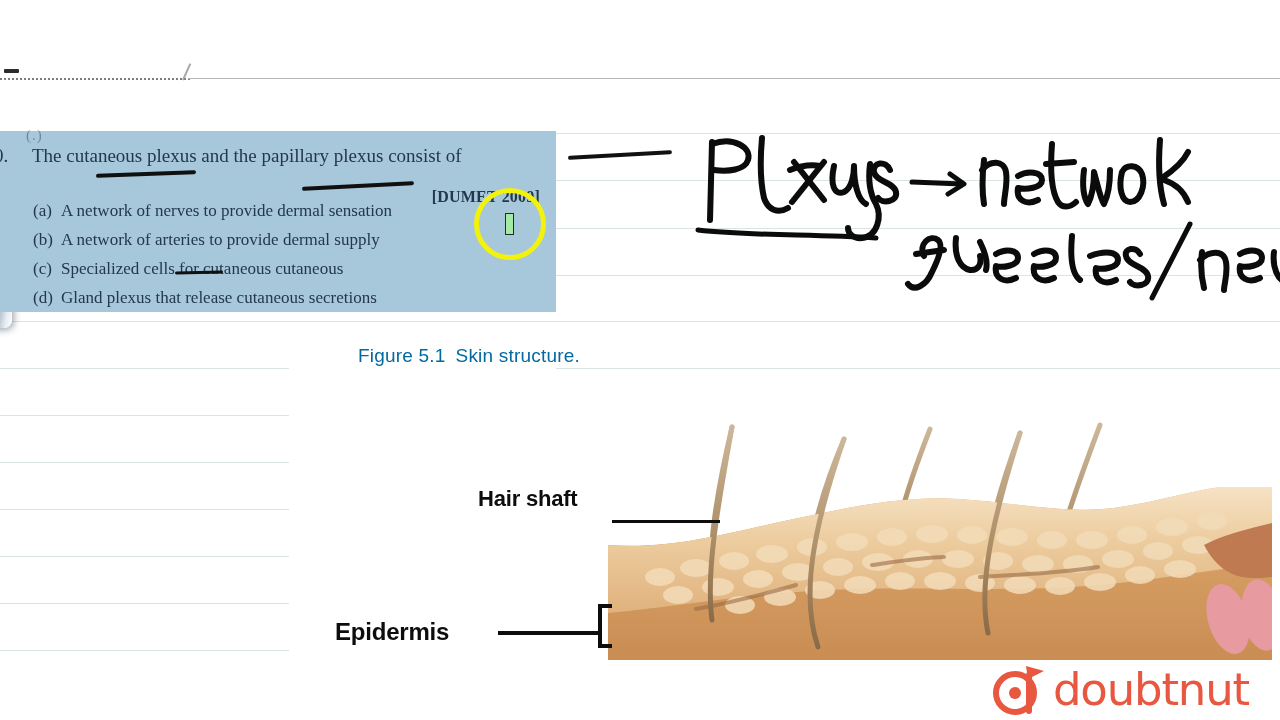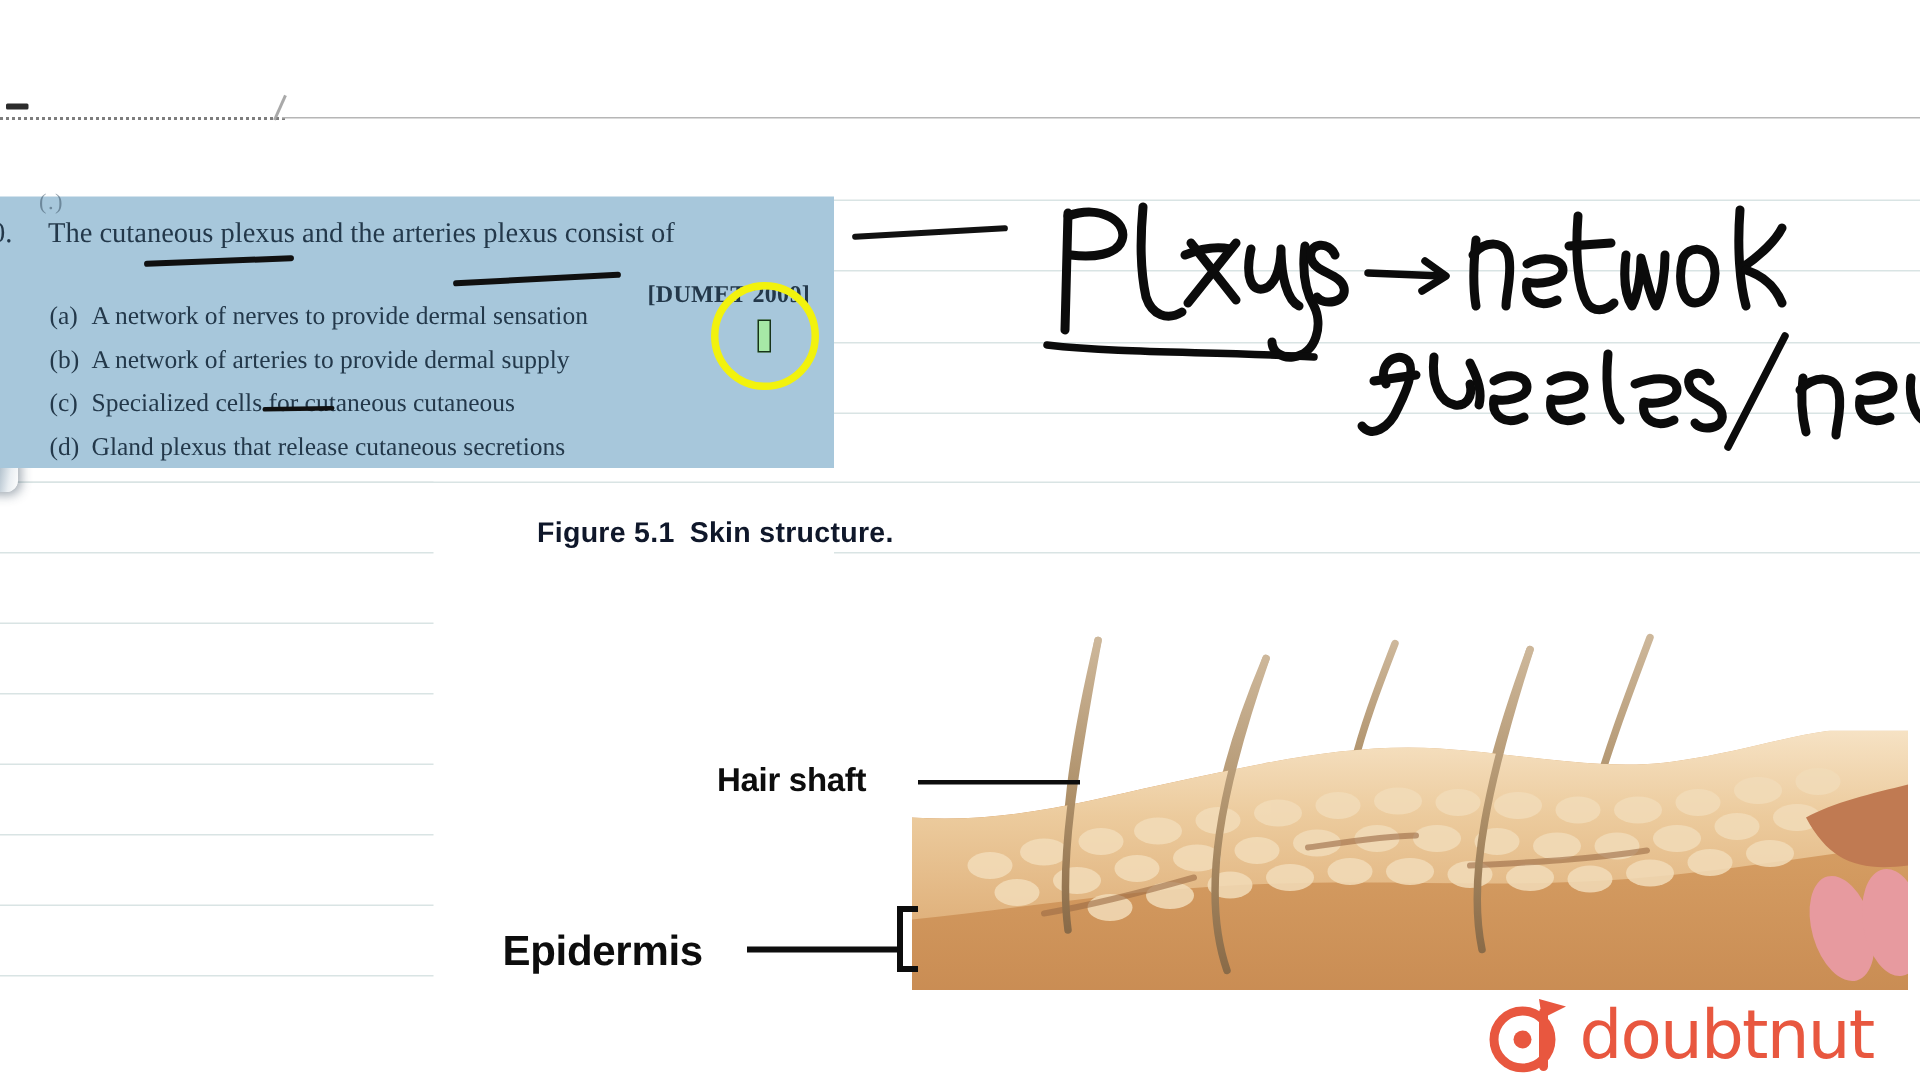--- a/index.html
+++ b/index.html
@@ -333,7 +333,7 @@
 
     <div class="q-num">0.</div>
 
-    <div class="q-stem">The cutaneous plexus and the arteries plexus consist of</div>
+    <div class="q-stem">The cutaneous plexus and the papillary plexus consist of</div>
 
     <div class="q-src">[DUMET 2009]</div>
 

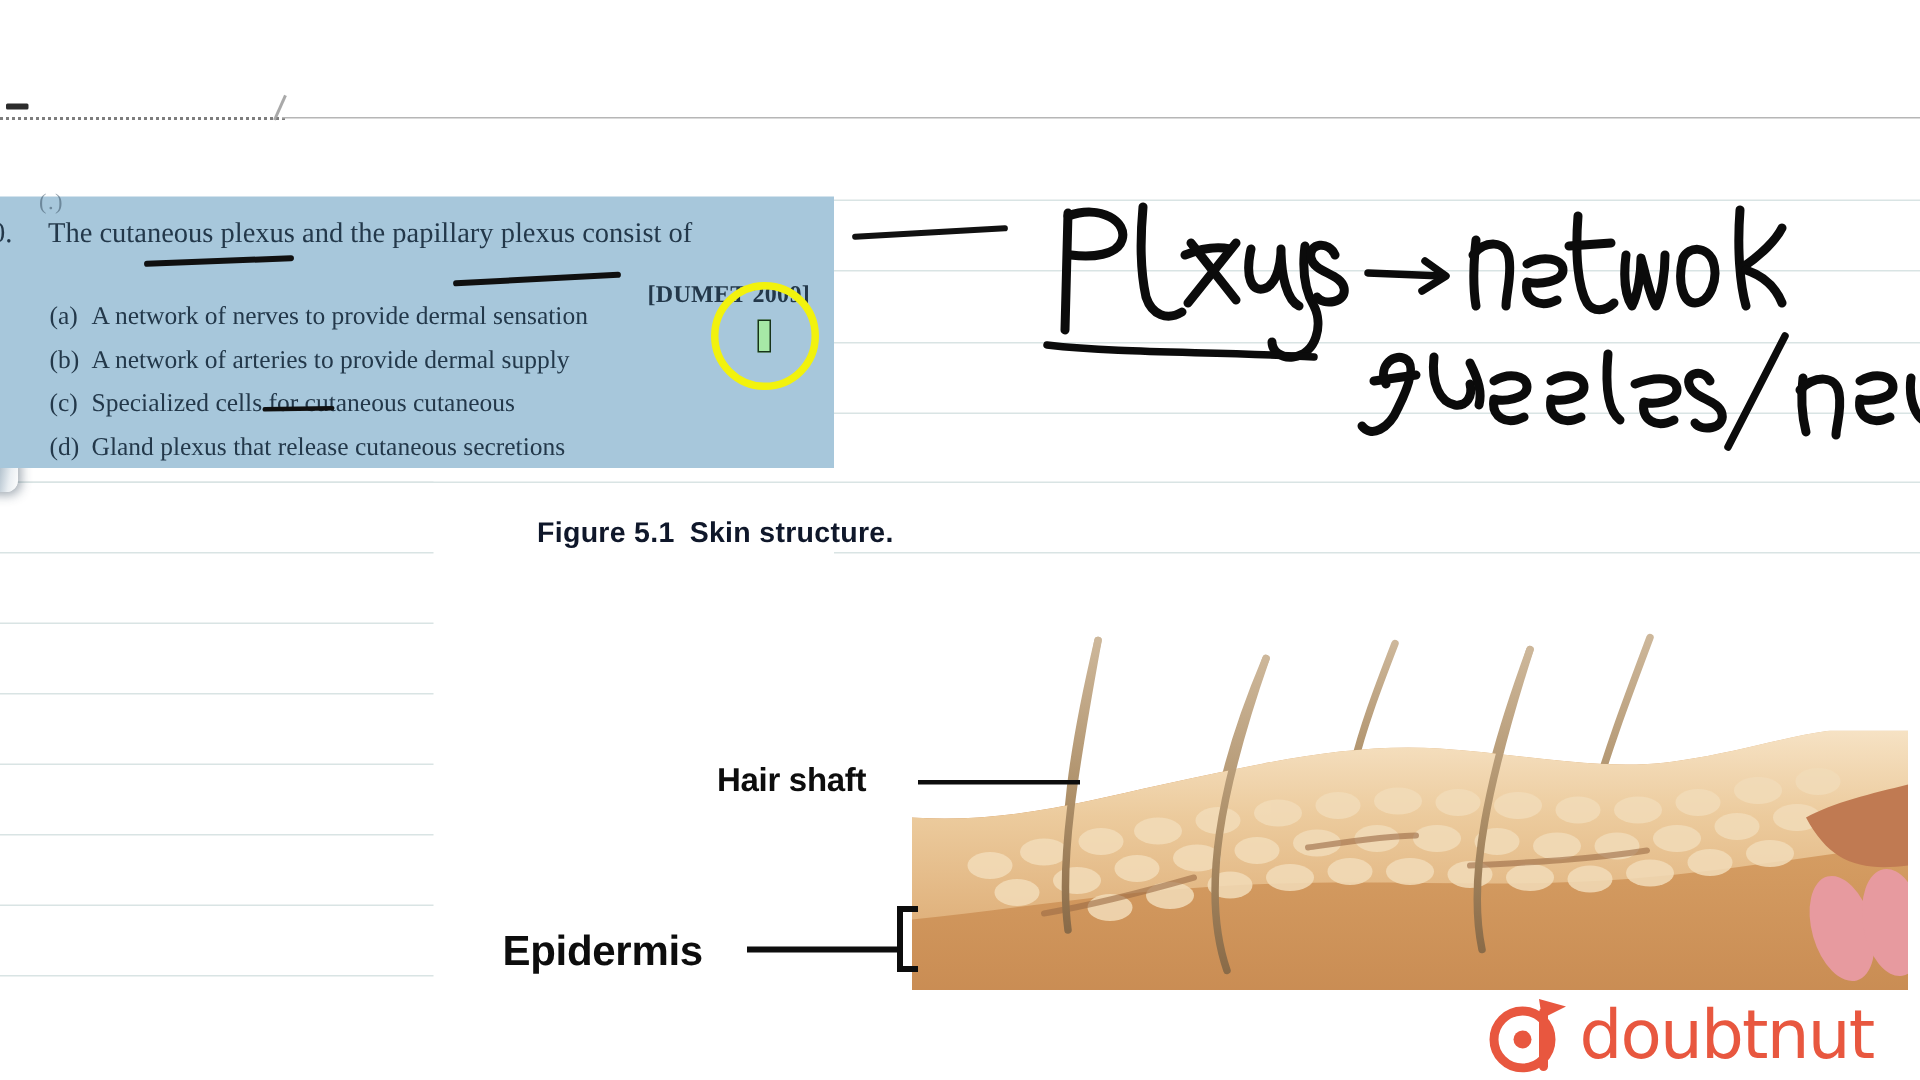--- a/index.html
+++ b/index.html
@@ -218,8 +218,8 @@
     top: 345px;
     font-family: "Liberation Sans", sans-serif;
     font-size: 19px;
-    font-weight: bold;
-    color: #0f172a;
+    font-weight: normal;
+    color: #0369a1;
     letter-spacing: .2px;
   }
   .fig-caption .gap { display: inline-block; width: 10px; }

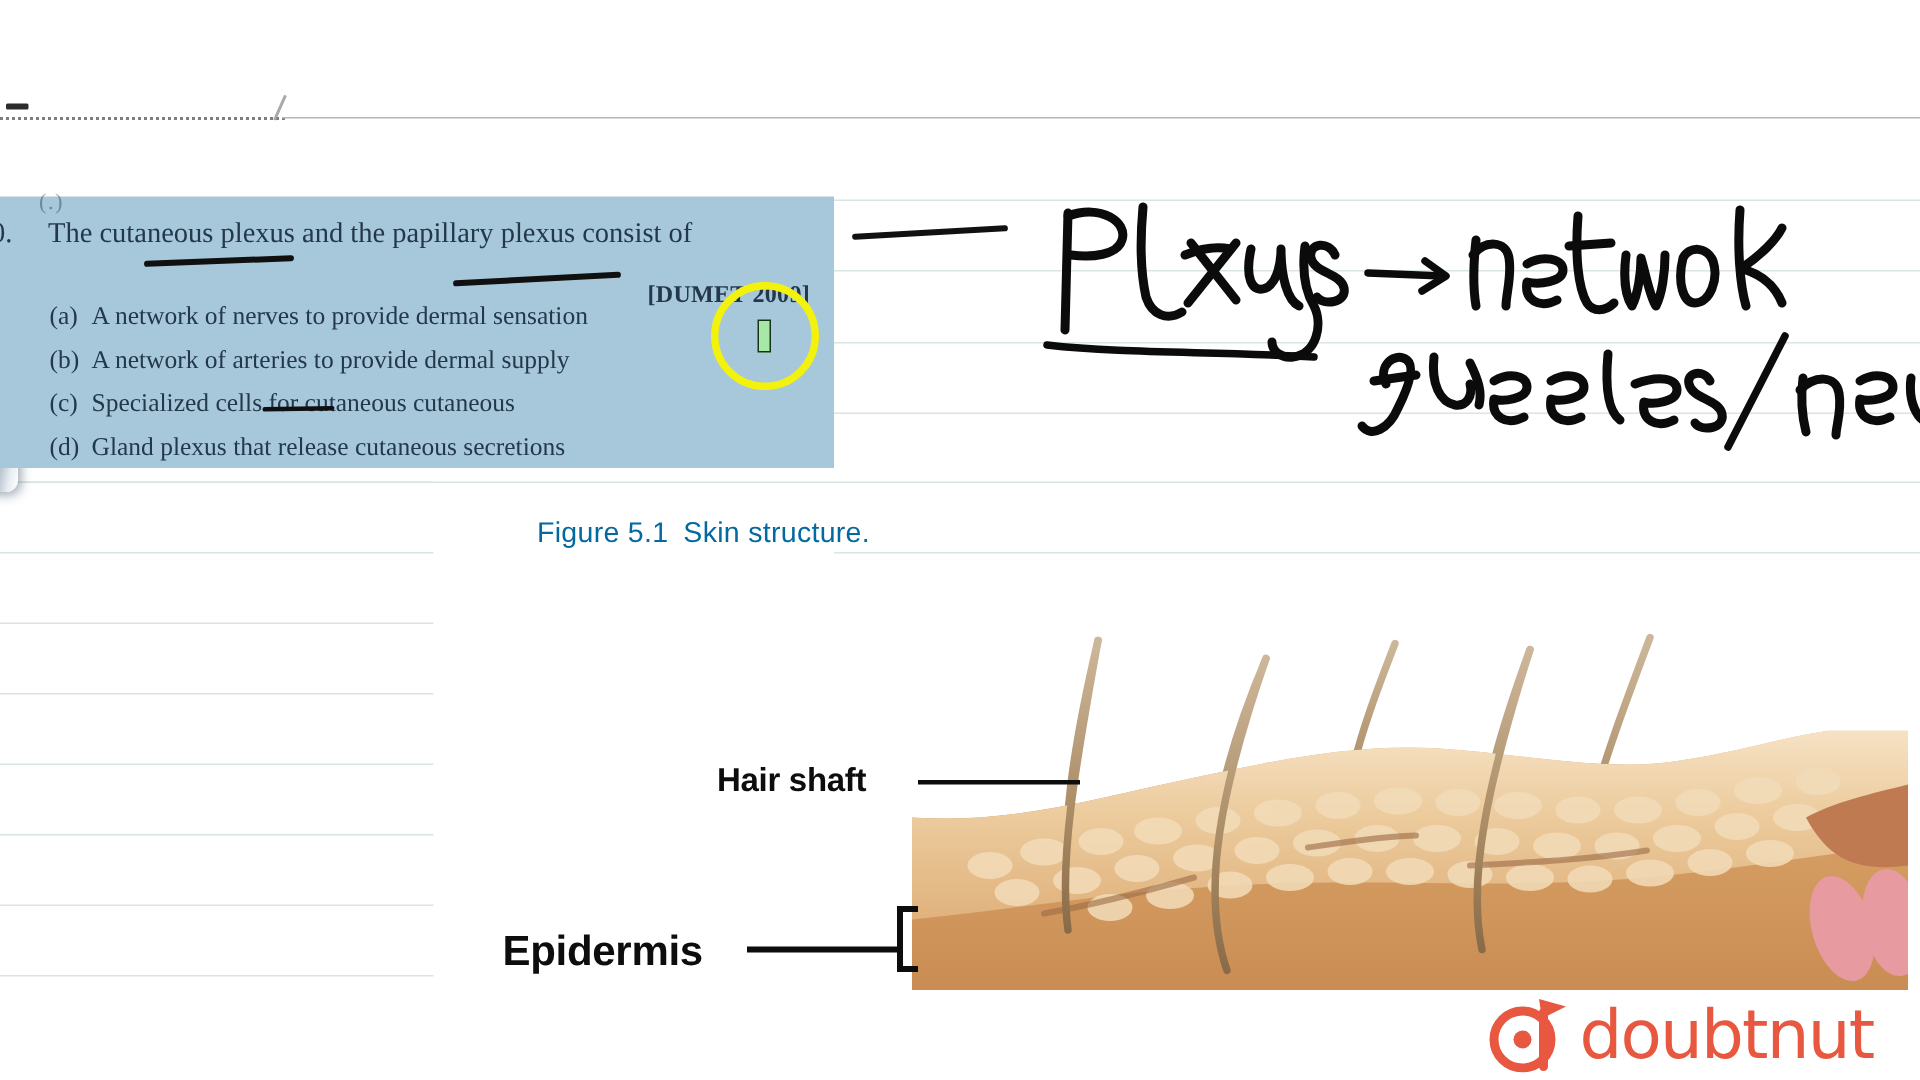--- a/index.html
+++ b/index.html
@@ -243,7 +243,7 @@
   }
   .lbl-hair {
     left: 478px;
-    top: 507px;
+    top: 486px;
     font-size: 22px;
     letter-spacing: -.2px;
   }

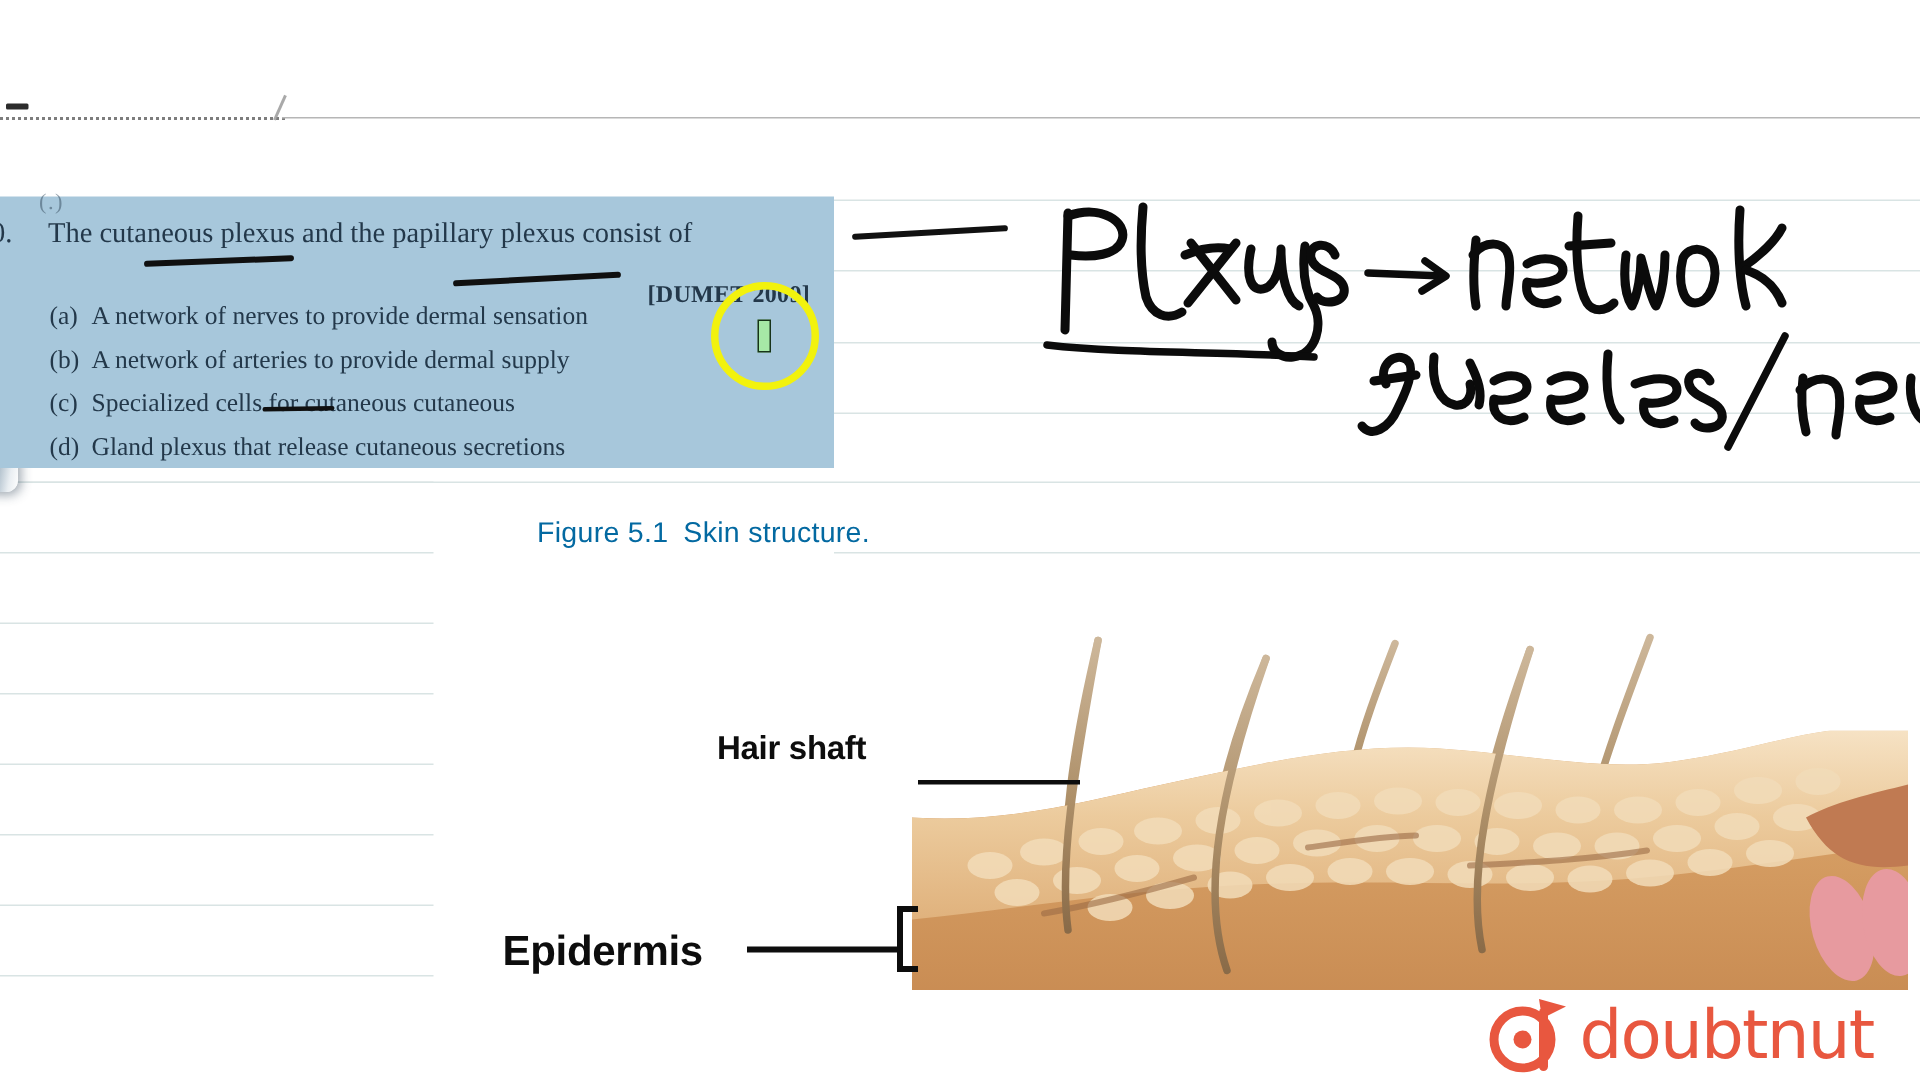--- a/index.html
+++ b/index.html
@@ -250,7 +250,7 @@
   .lbl-epi {
     left: 335px;
     top: 618px;
-    font-size: 28px;
+    font-size: 24px;
     letter-spacing: -.2px;
   }
   .leader {

